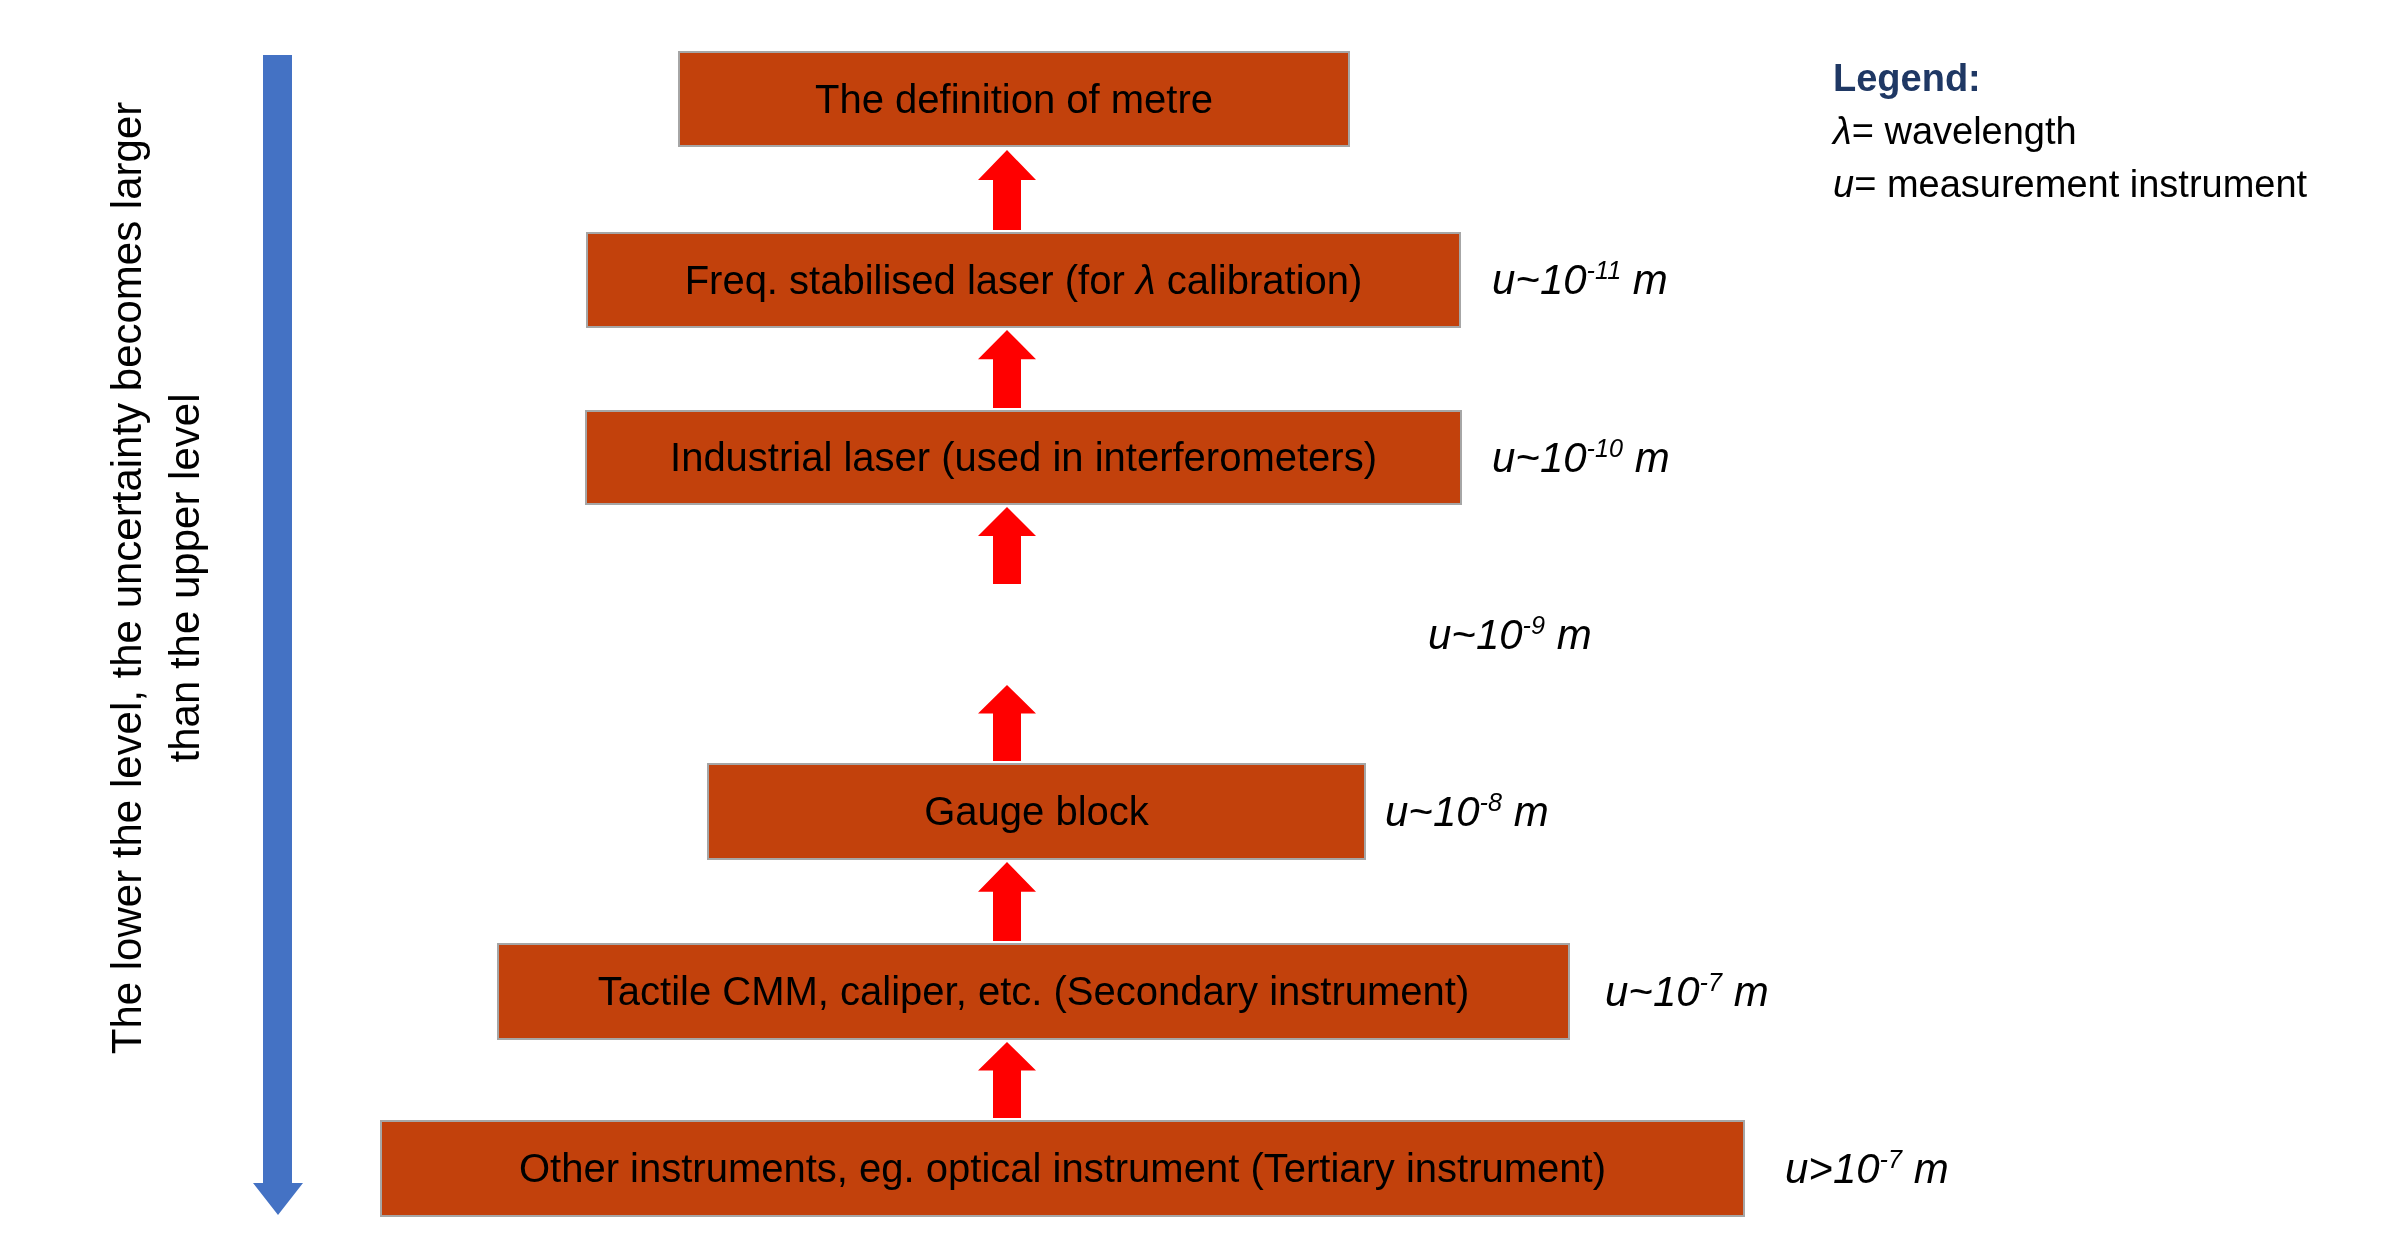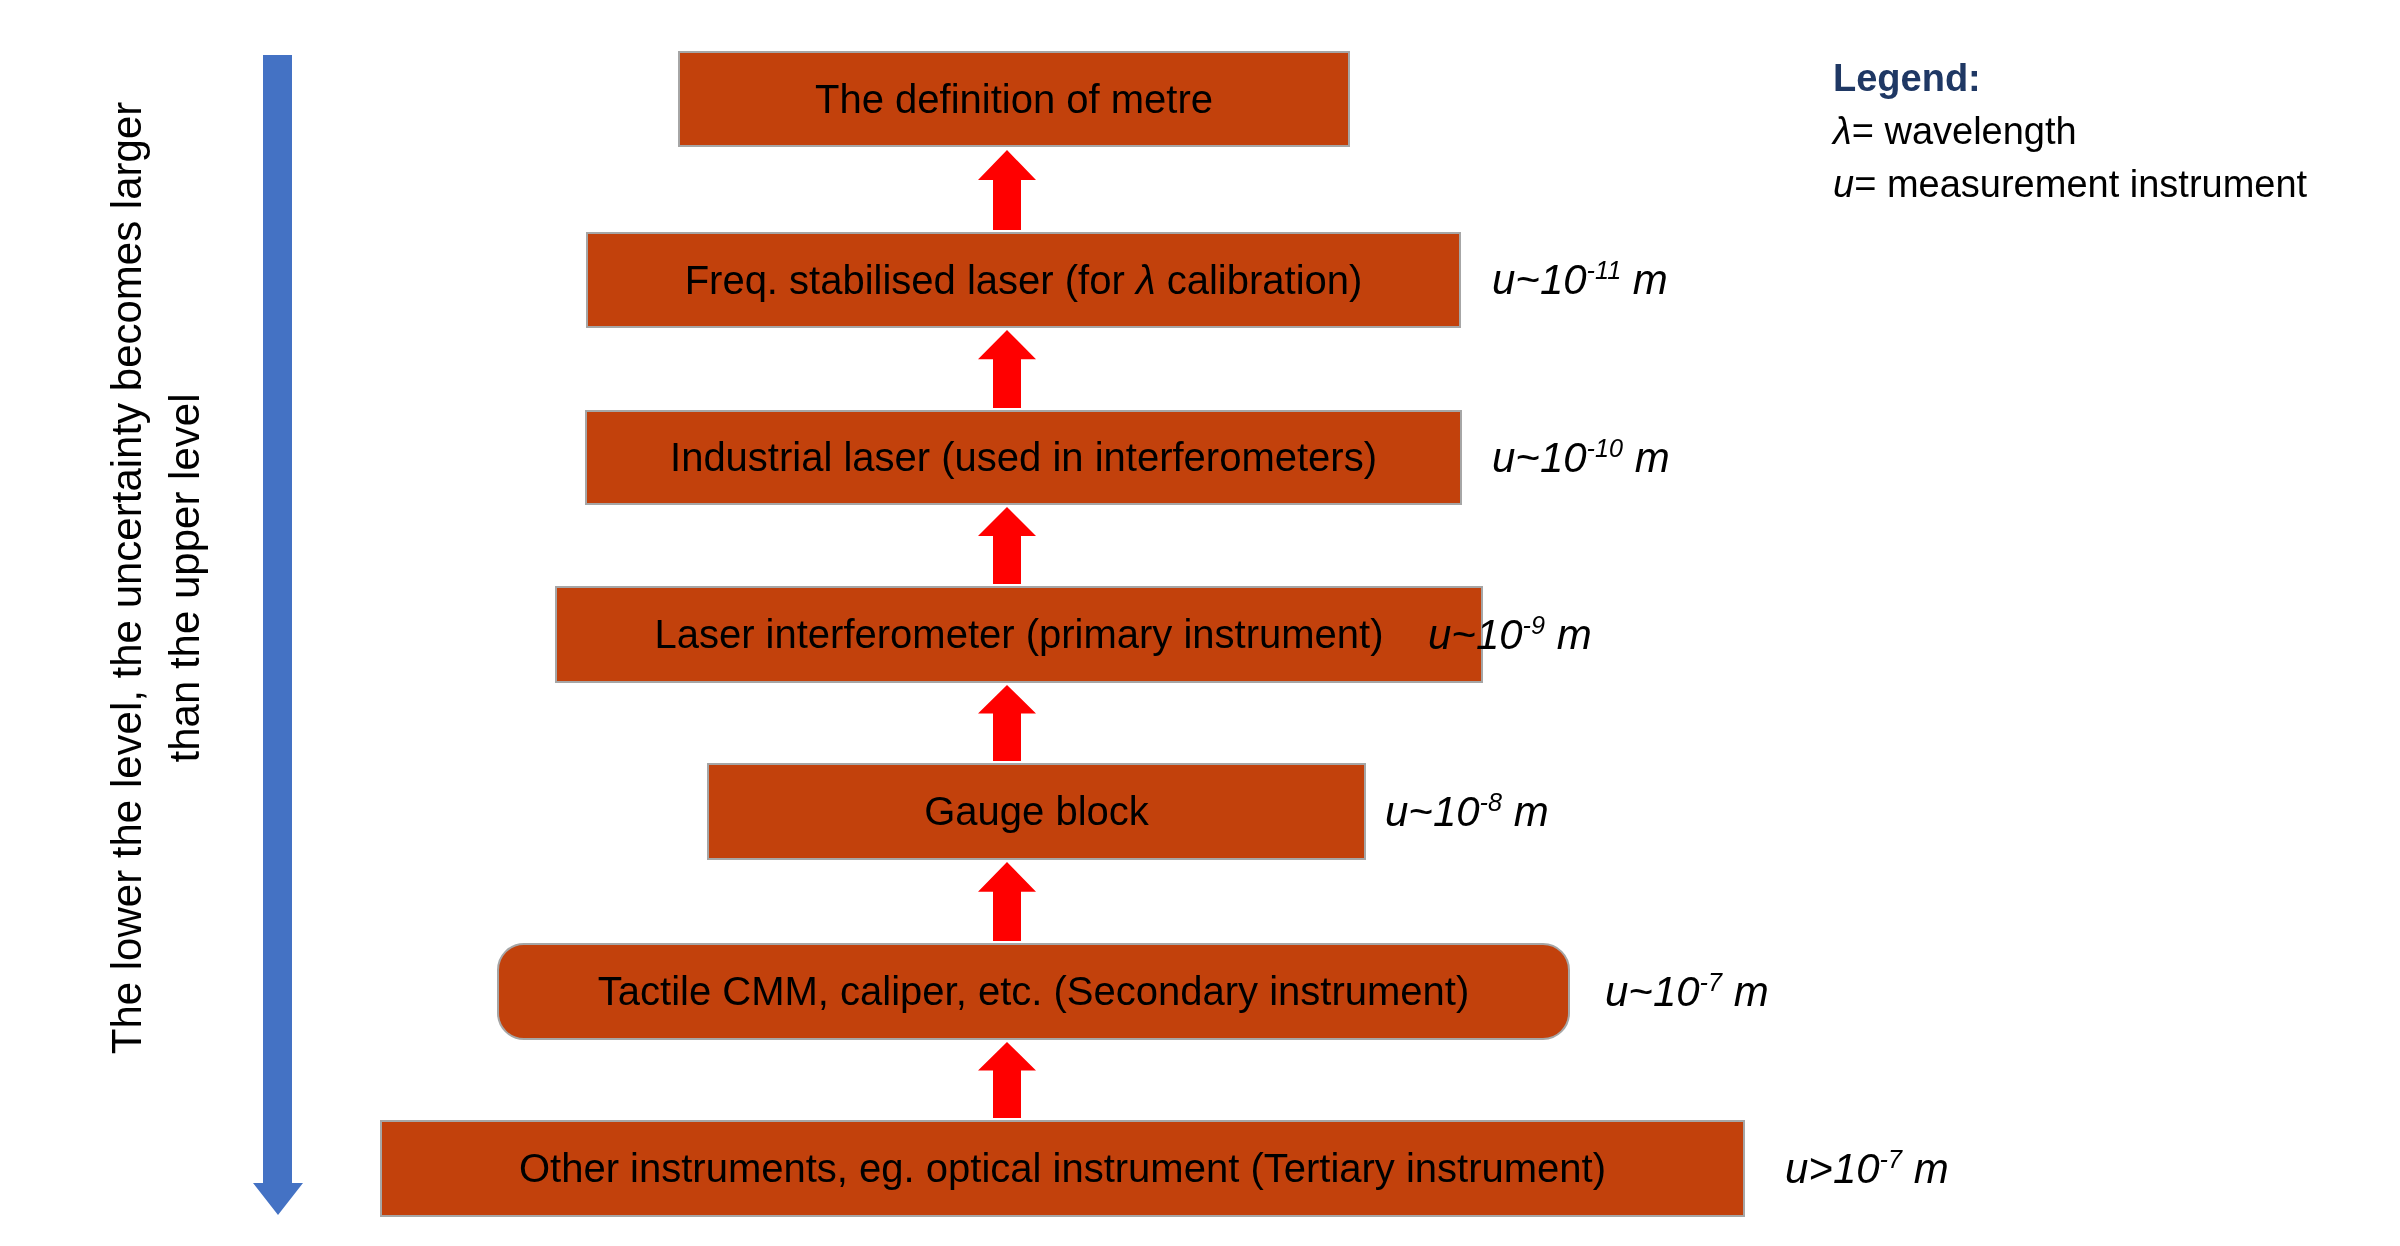--- a/index.html
+++ b/index.html
@@ -83,9 +83,6 @@
     <div class="box-label"><span>Freq. stabilised laser (for </span><span class="sym">λ</span><span> calibration)</span></div>
   </div>
 
-  <div class="box" style="left:555px; top:586px; width:928px; height:97px;">
-    <div class="box-label"><span>Laser interferometer (primary instrument)</span><span class="sym"></span><span></span></div>
-  </div>
 
   <div class="box" style="left:693px; top:763px; width:659px; height:97px;margin-left:14px;">
     <div class="box-label"><span>Gauge block</span><span class="sym"></span><span></span></div>

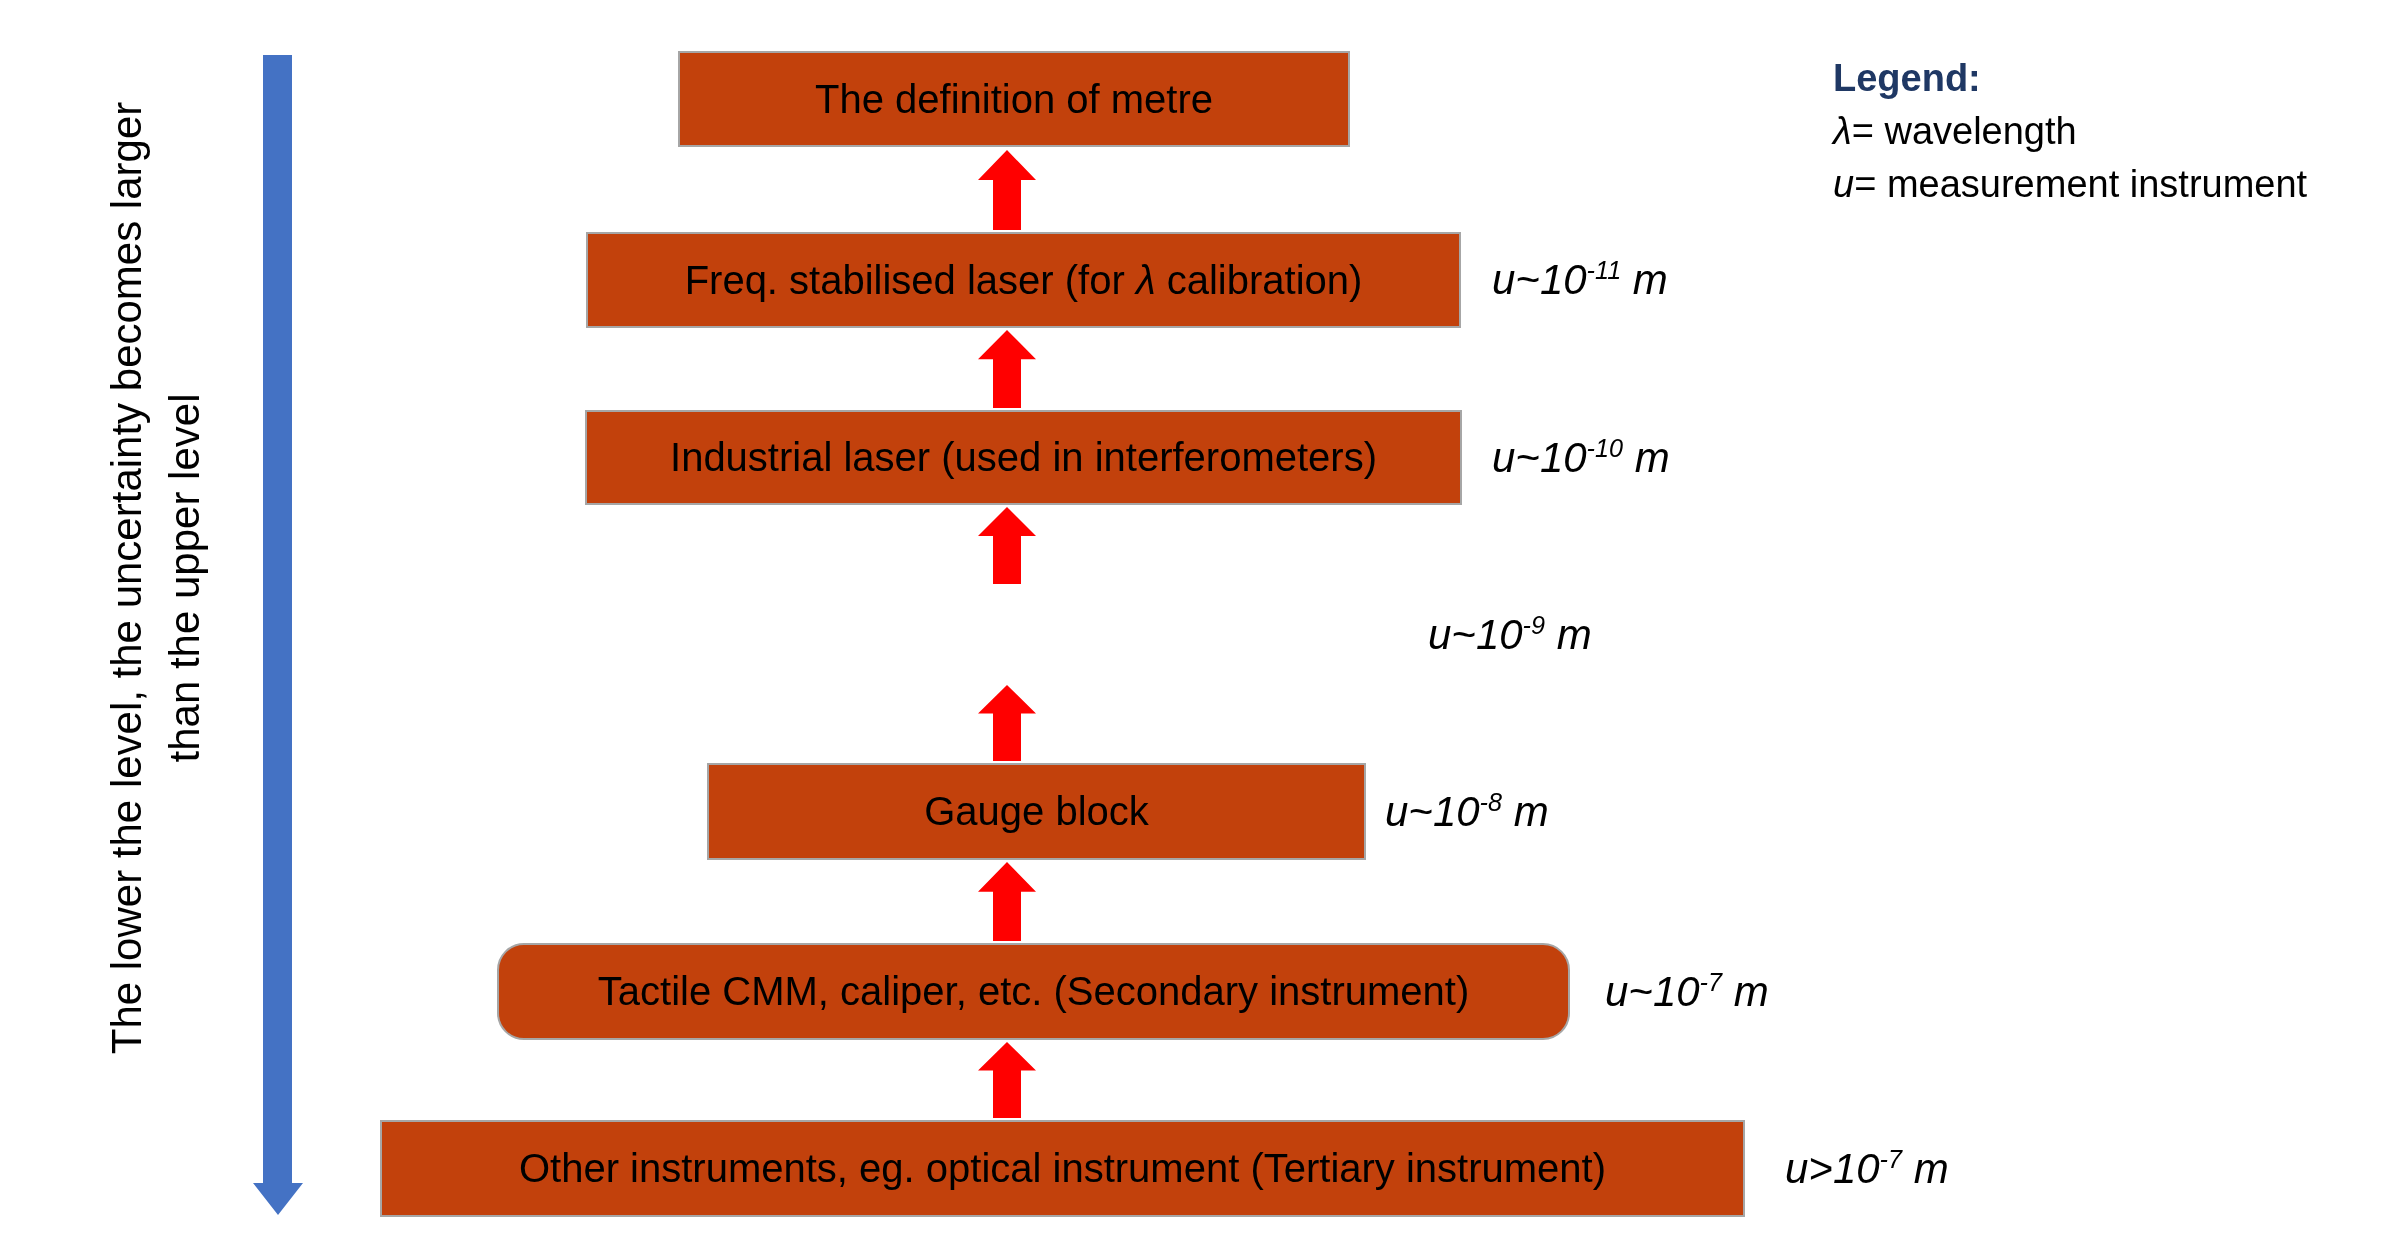--- a/index.html
+++ b/index.html
@@ -88,7 +88,7 @@
     <div class="box-label"><span>Gauge block</span><span class="sym"></span><span></span></div>
   </div>
 
-  <div class="box" style="left:497px; top:943px; width:1073px; height:97px;border-radius:27px;">
+  <div class="box" style="left:497px; top:943px; width:1073px; height:97px;">
     <div class="box-label"><span>Tactile CMM, caliper, etc. (Secondary instrument)</span><span class="sym"></span><span></span></div>
   </div>
 

